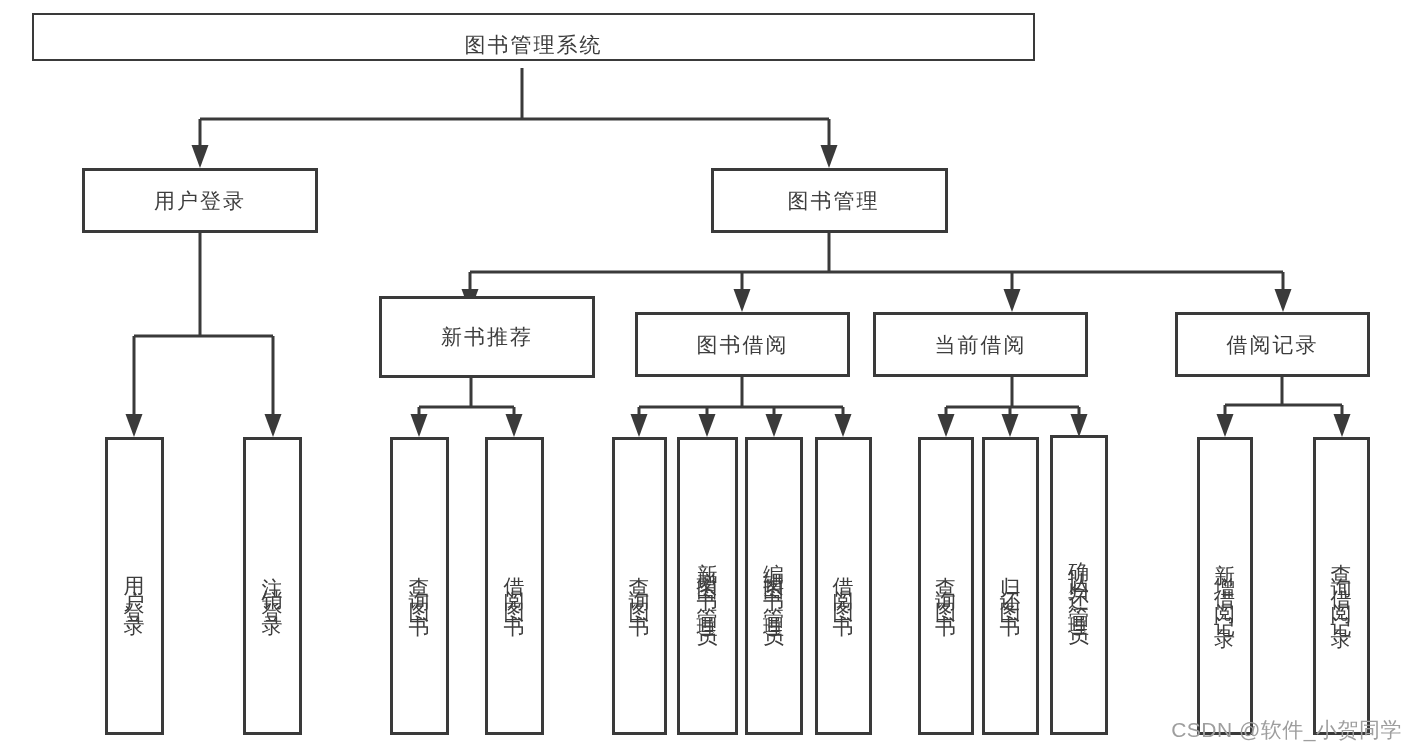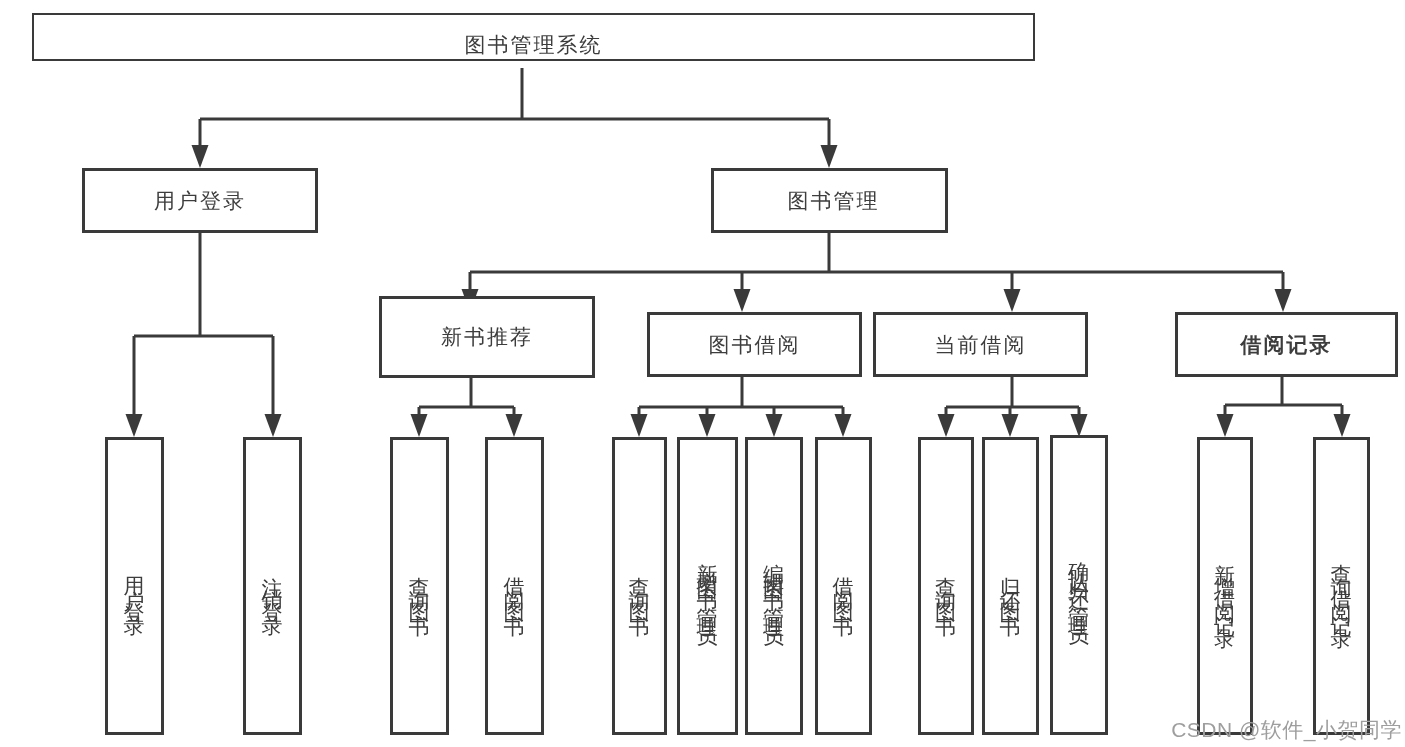--- a/index.html
+++ b/index.html
@@ -120,7 +120,7 @@
   <div class="box" style="left:363px;top:296px;width:216px;height:82px;margin-left:16px;">
     <span class="lbl">新书推荐</span>
   </div>
-  <div class="box" style="left:635px;top:312px;width:215px;height:65px;margin-left:12px;">
+  <div class="box" style="left:635px;top:312px;width:215px;height:65px;">
     <span class="lbl">图书借阅</span>
   </div>
   <div class="box" style="left:873px;top:312px;width:215px;height:65px;">

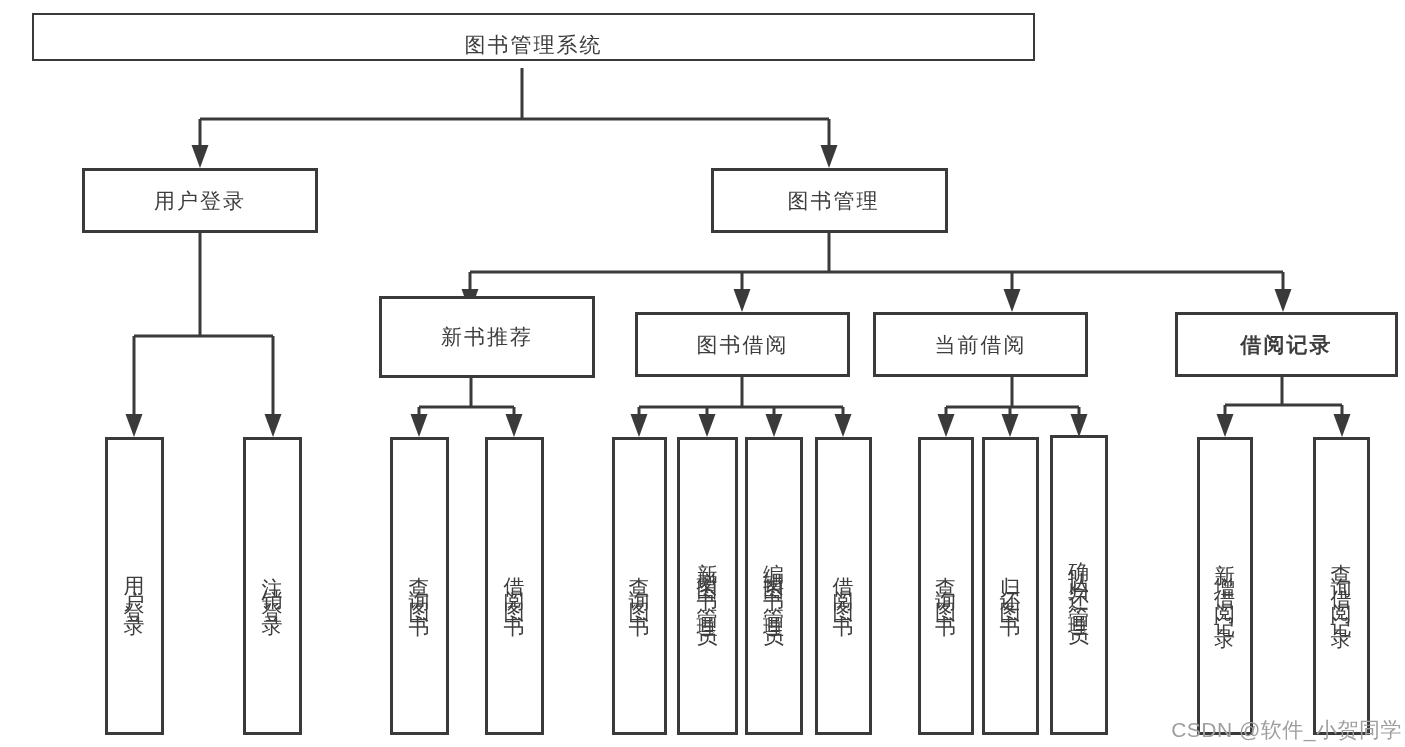--- a/index.html
+++ b/index.html
@@ -126,7 +126,7 @@
   <div class="box" style="left:873px;top:312px;width:215px;height:65px;">
     <span class="lbl">当前借阅</span>
   </div>
-  <div class="box" style="left:1175px;top:312px;width:223px;height:65px;font-weight:bold;">
+  <div class="box" style="left:1175px;top:312px;width:195px;height:65px;">
     <span class="lbl">借阅记录</span>
   </div>
 

